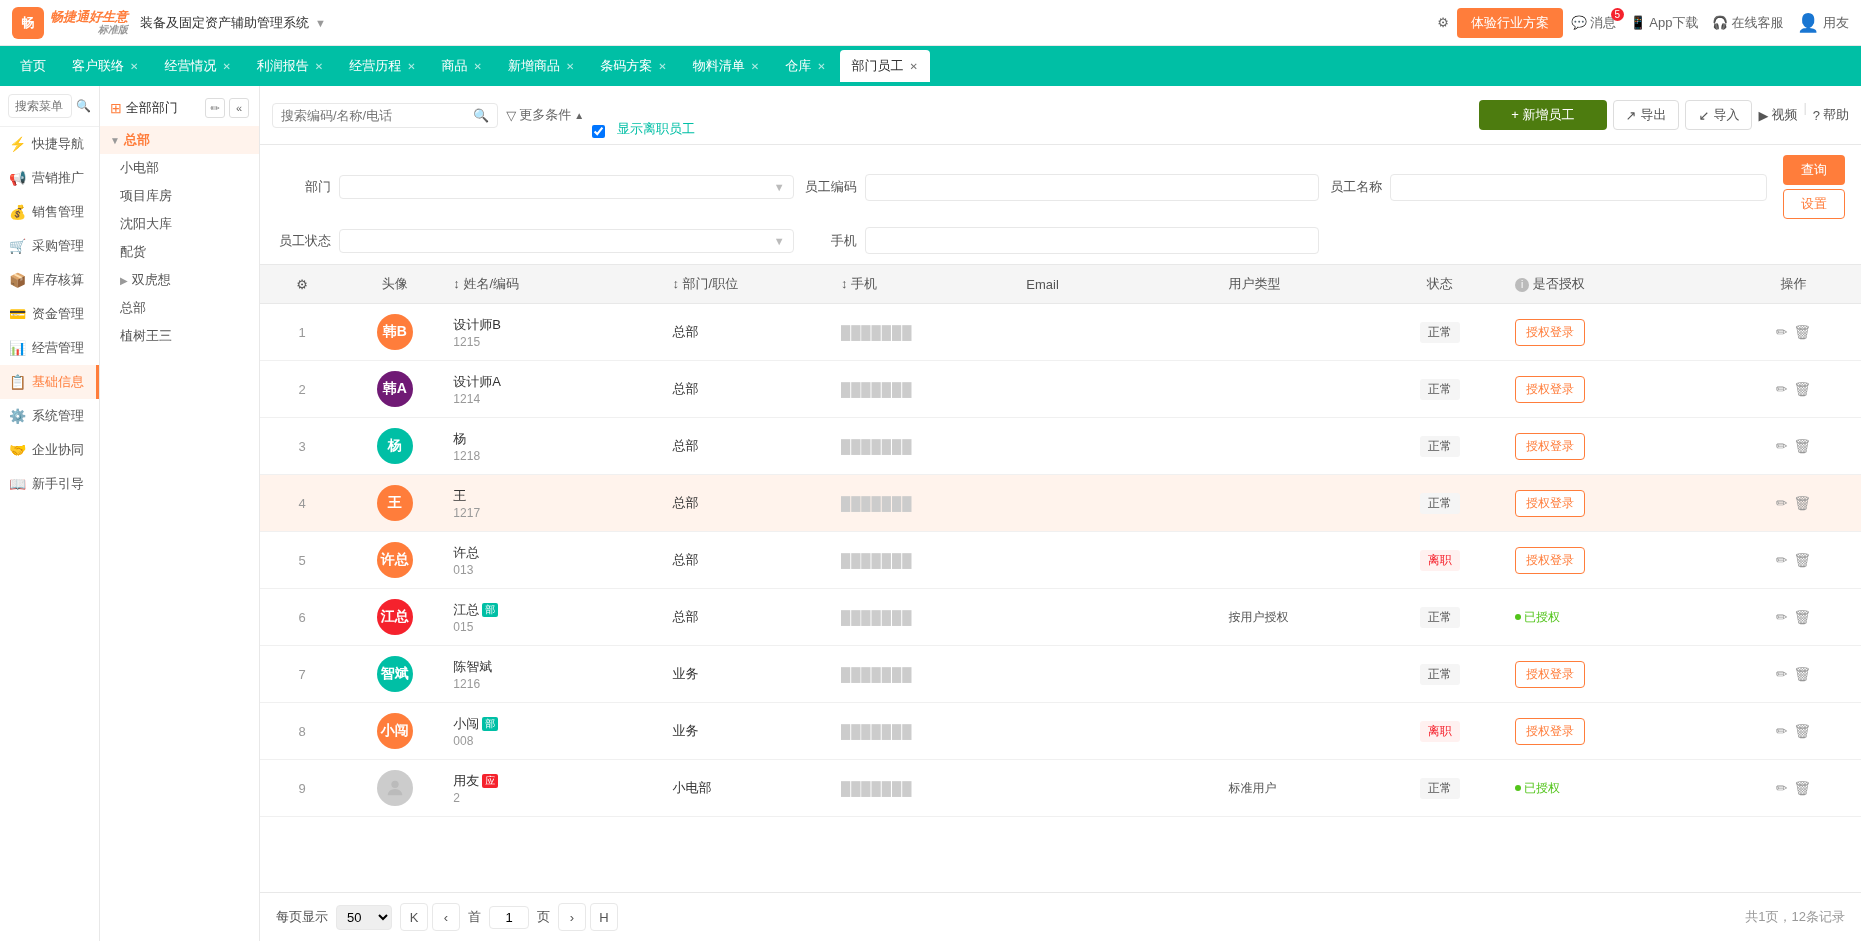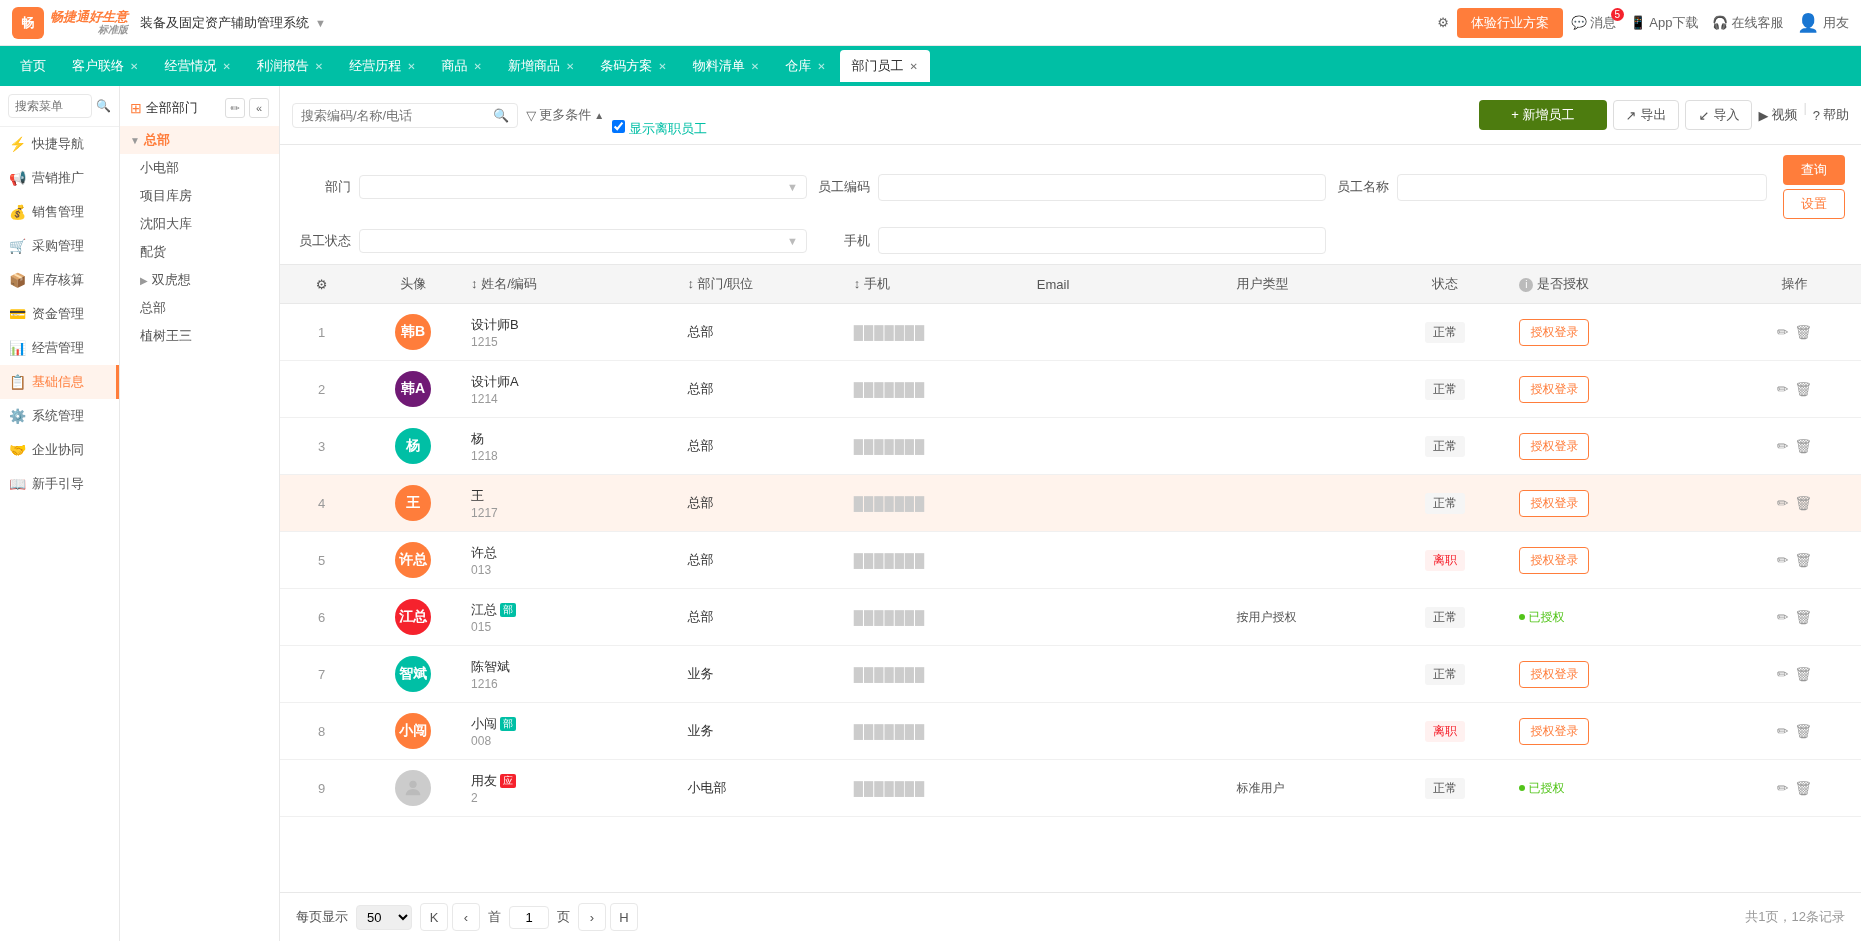--- a/index.html
+++ b/index.html
@@ -29,7 +29,7 @@
     .main-layout { display: flex; flex: 1; overflow: hidden; }
 
     
-    .left-sidebar { width: 120px; background: #fff; border-right: 1px solid #e8e8e8; display: flex; flex-direction: column; }
+    .left-sidebar { width: 100px; background: #fff; border-right: 1px solid #e8e8e8; display: flex; flex-direction: column; }
     .sidebar-search { padding: 8px; border-bottom: 1px solid #f0f0f0; display: flex; align-items: center; gap: 4px; }
     .sidebar-search input { width: 100%; border: 1px solid #e8e8e8; border-radius: 4px; padding: 4px 6px; font-size: 12px; outline: none; }
     .sidebar-menu { flex: 1; overflow-y: auto; }

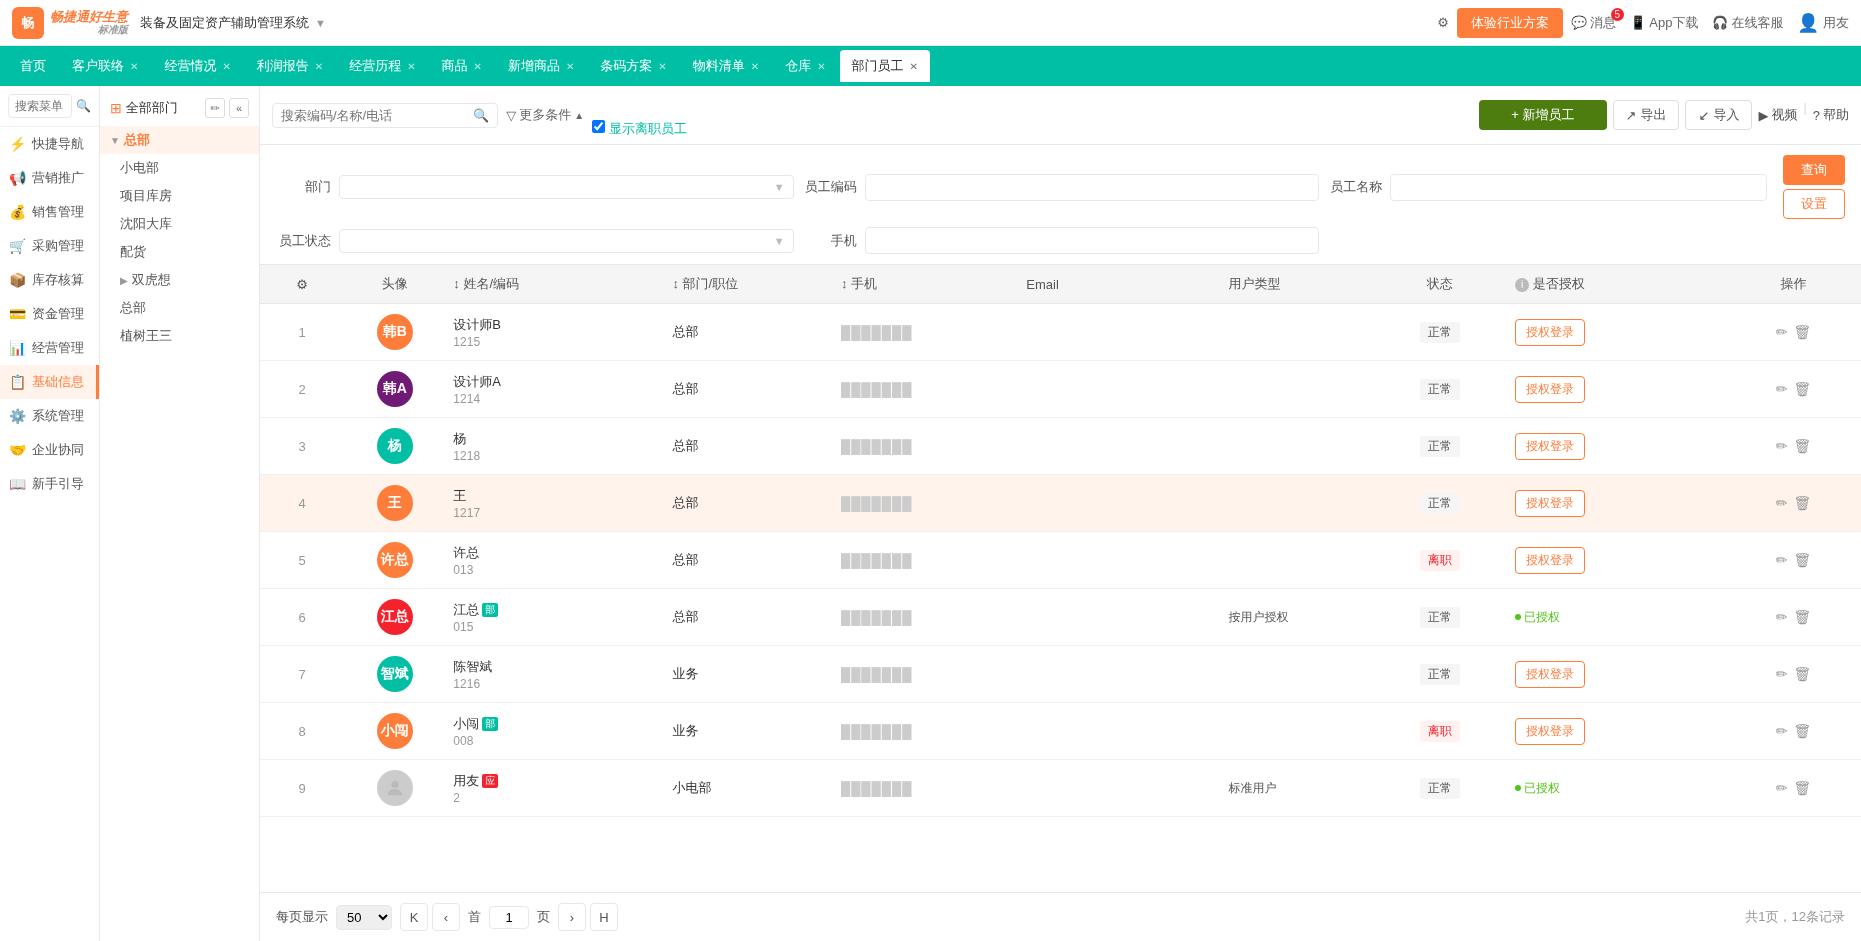--- a/index.html
+++ b/index.html
@@ -60,7 +60,7 @@
     .search-box input { border: none; outline: none; font-size: 13px; width: 180px; }
     .filter-more { display: flex; align-items: center; gap: 3px; color: #666; cursor: pointer; font-size: 13px; }
     .filter-more .arrow { font-size: 10px; }
-    .checkbox-label { display: flex; align-items: flex-start; gap: 4px; color: #00bfa5; cursor: pointer; font-size: 13px; margin-top: 28px; }
+    .checkbox-label { display: flex; align-items: flex-end; gap: 12px; color: #00bfa5; cursor: pointer; font-size: 13px; margin-top: 28px; }
     .filter-actions { margin-left: auto; display: flex; gap: 6px; }
 
     

